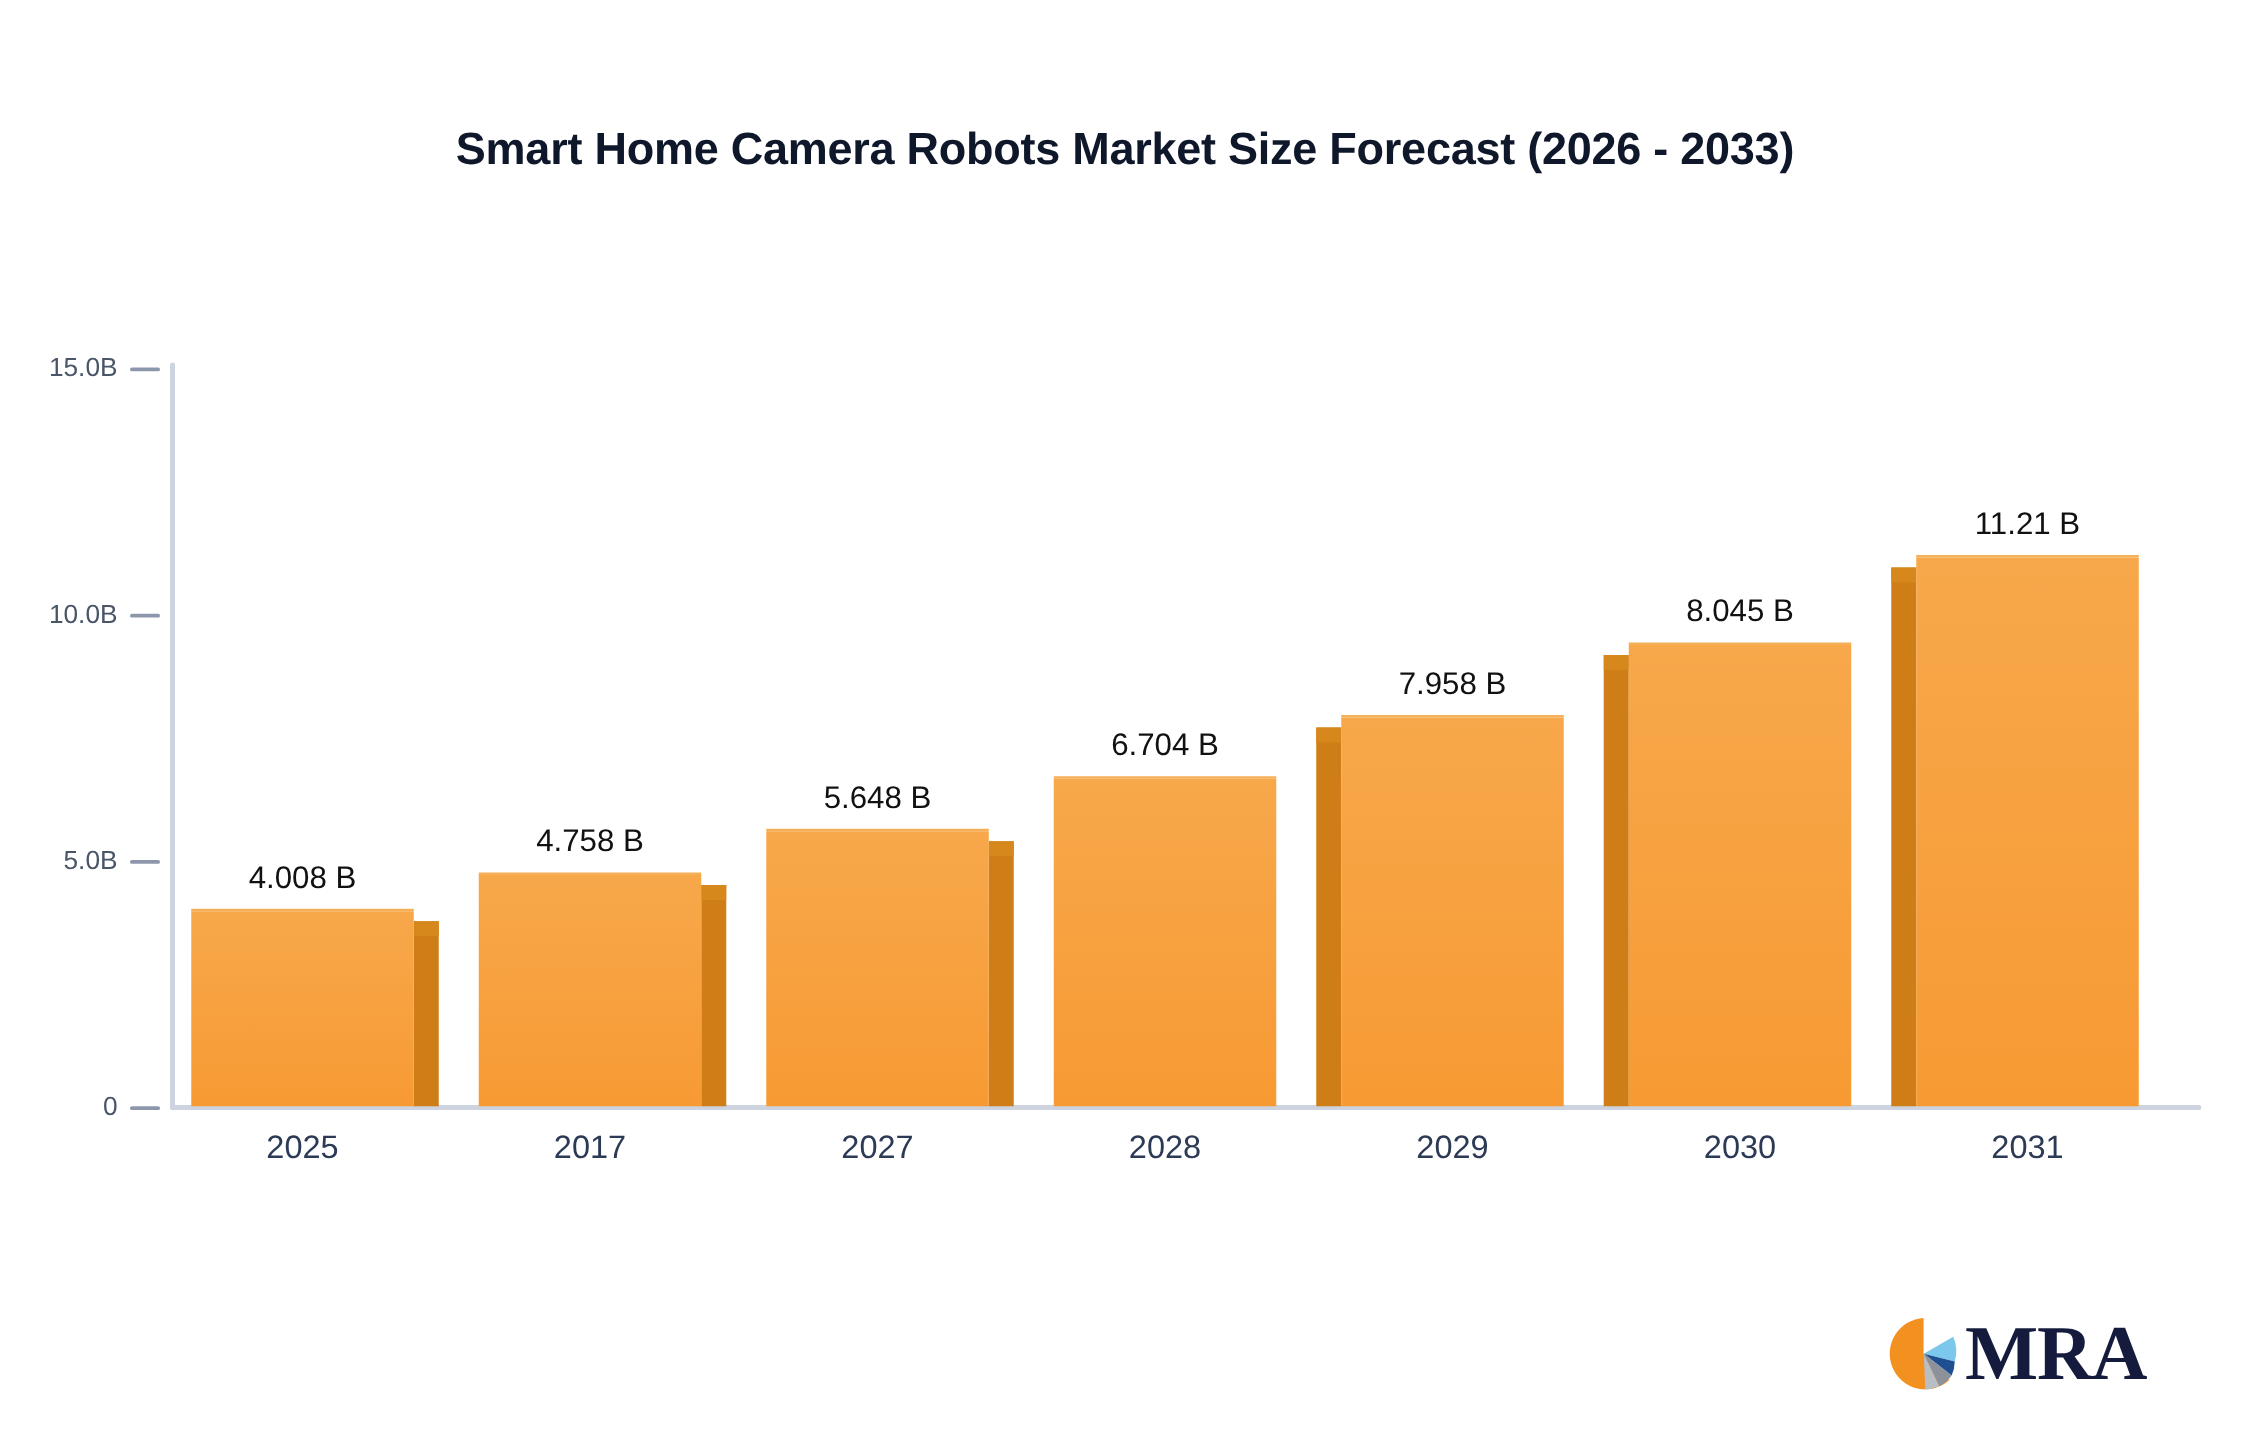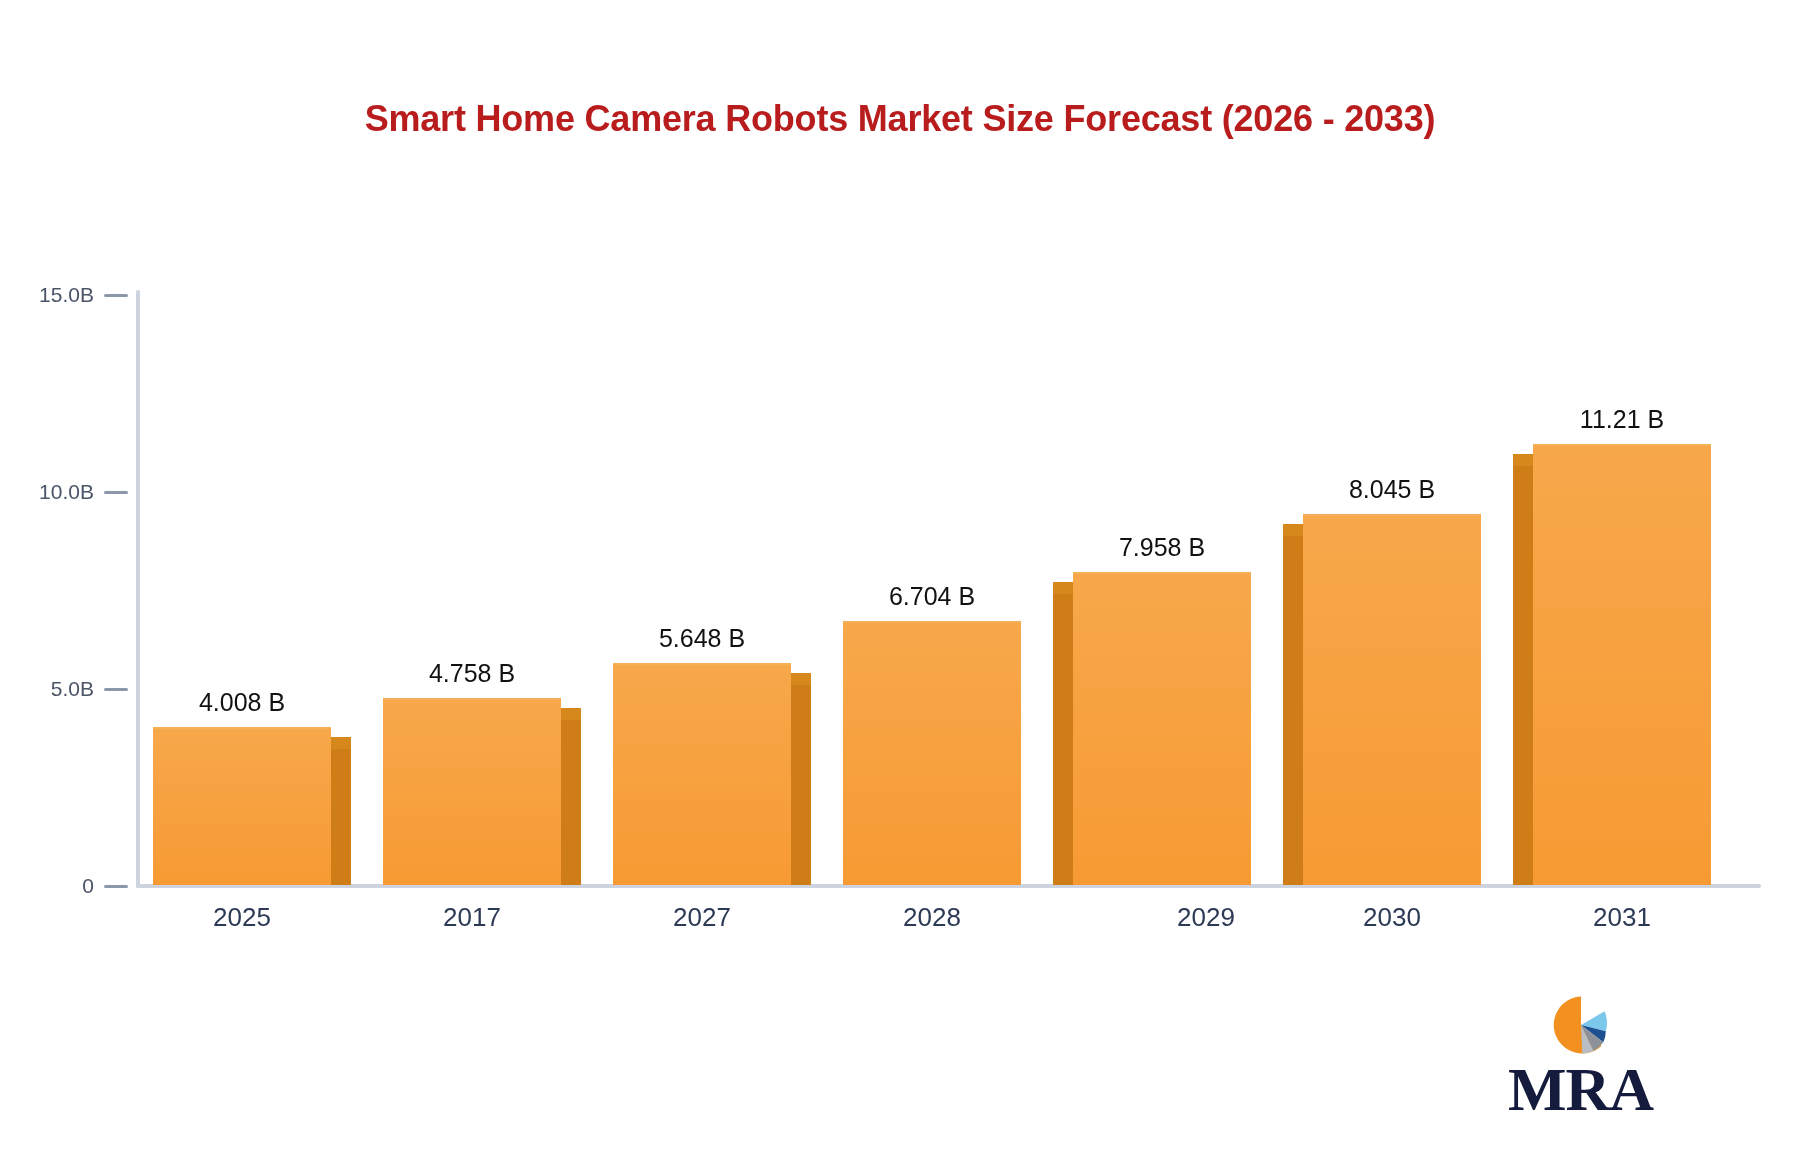--- a/index.html
+++ b/index.html
@@ -29,7 +29,7 @@
     text-align: center;
     font-size: 36px;
     font-weight: bold;
-    color: #b91c1c;
+    color: #0f172a;
     letter-spacing: -0.2px;
   }
 

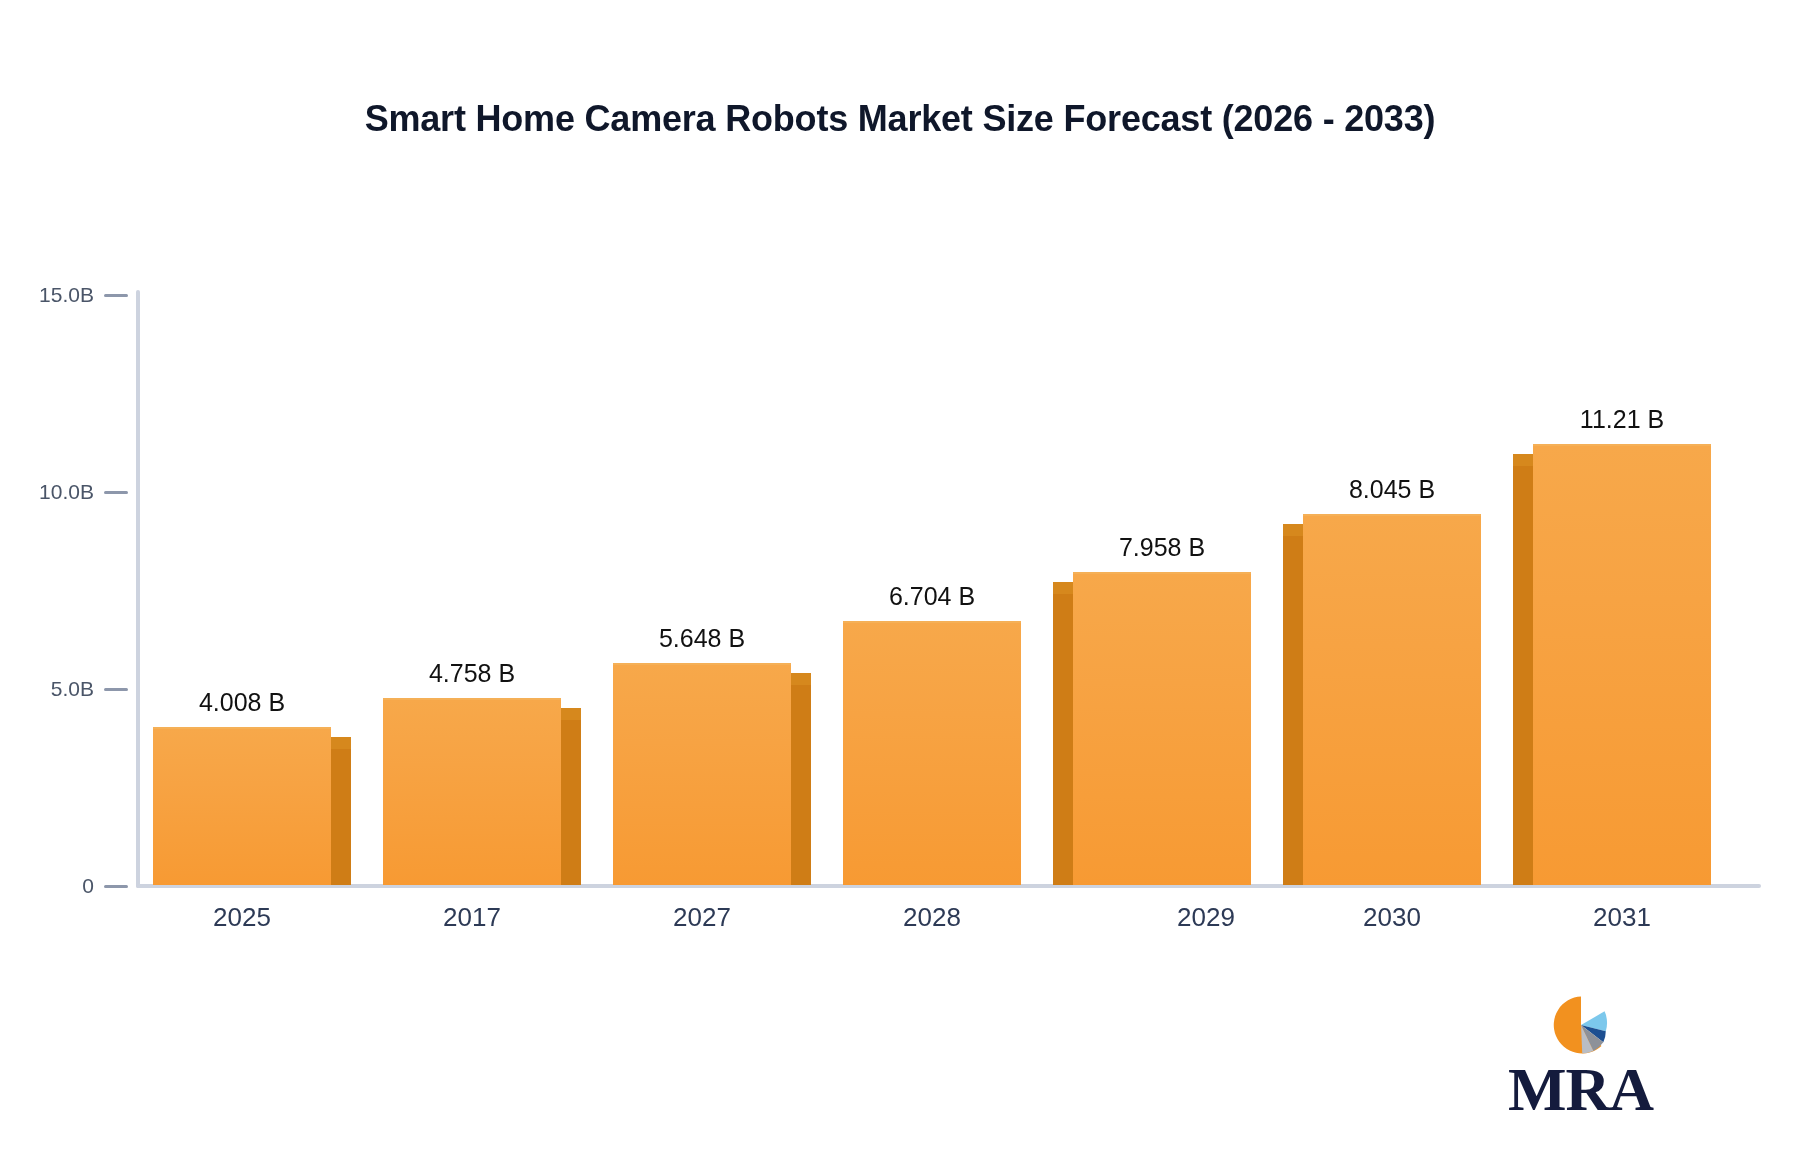--- a/index.html
+++ b/index.html
@@ -252,7 +252,7 @@
     <div class="x-label" style="left:362px;">2017</div>
     <div class="x-label" style="left:592px;">2027</div>
     <div class="x-label" style="left:822px;">2028</div>
-    <div class="x-label" style="left:1096px;">2029</div>
+    <div class="x-label" style="left:1052px;">2029</div>
     <div class="x-label" style="left:1282px;">2030</div>
     <div class="x-label" style="left:1512px;">2031</div>
 

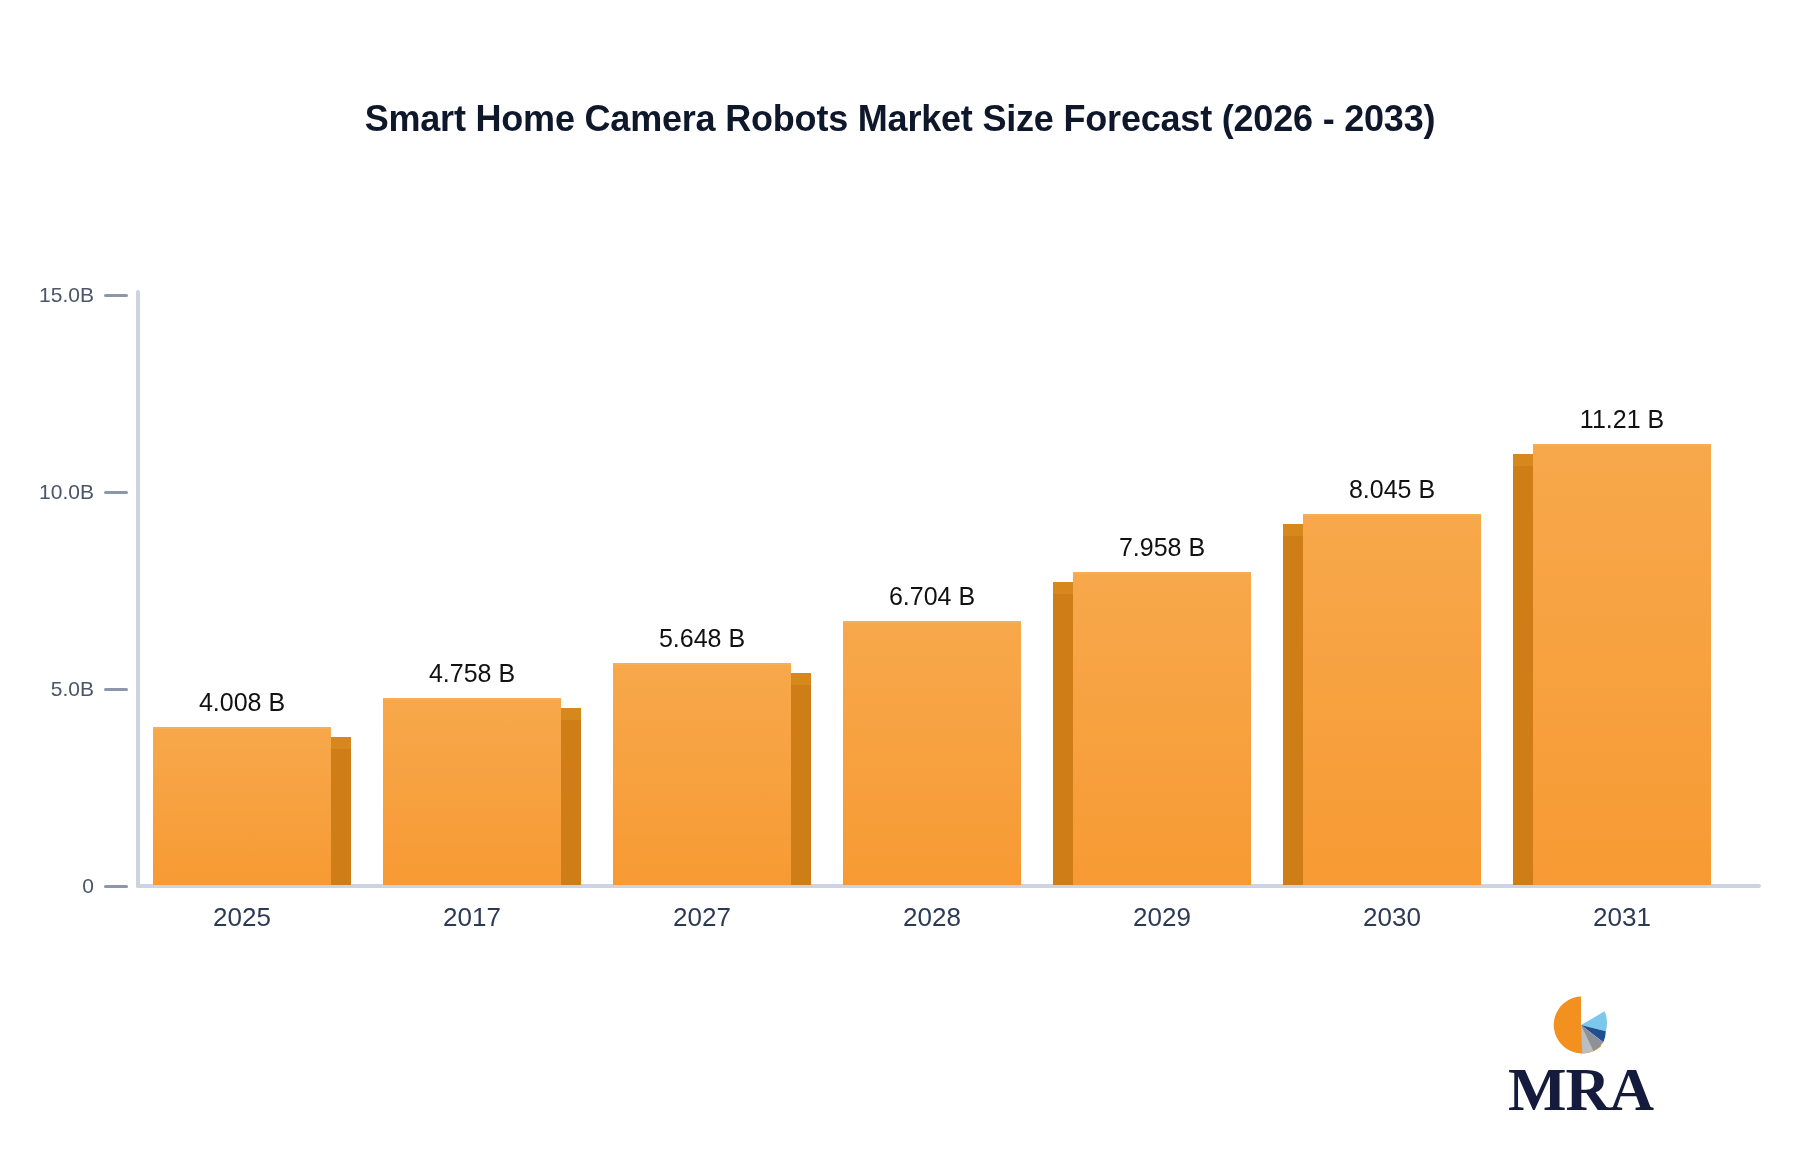--- a/index.html
+++ b/index.html
@@ -159,11 +159,10 @@
   .logo {
     position: absolute;
     left: 1508px;
-    top: 994px;
+    top: 1052px;
     display: flex;
     align-items: center;
     gap: 2px;
-    flex-direction: column;
   }
   .logo-mark { width: 62px; height: 62px; display: block; }
   .logo-text {

